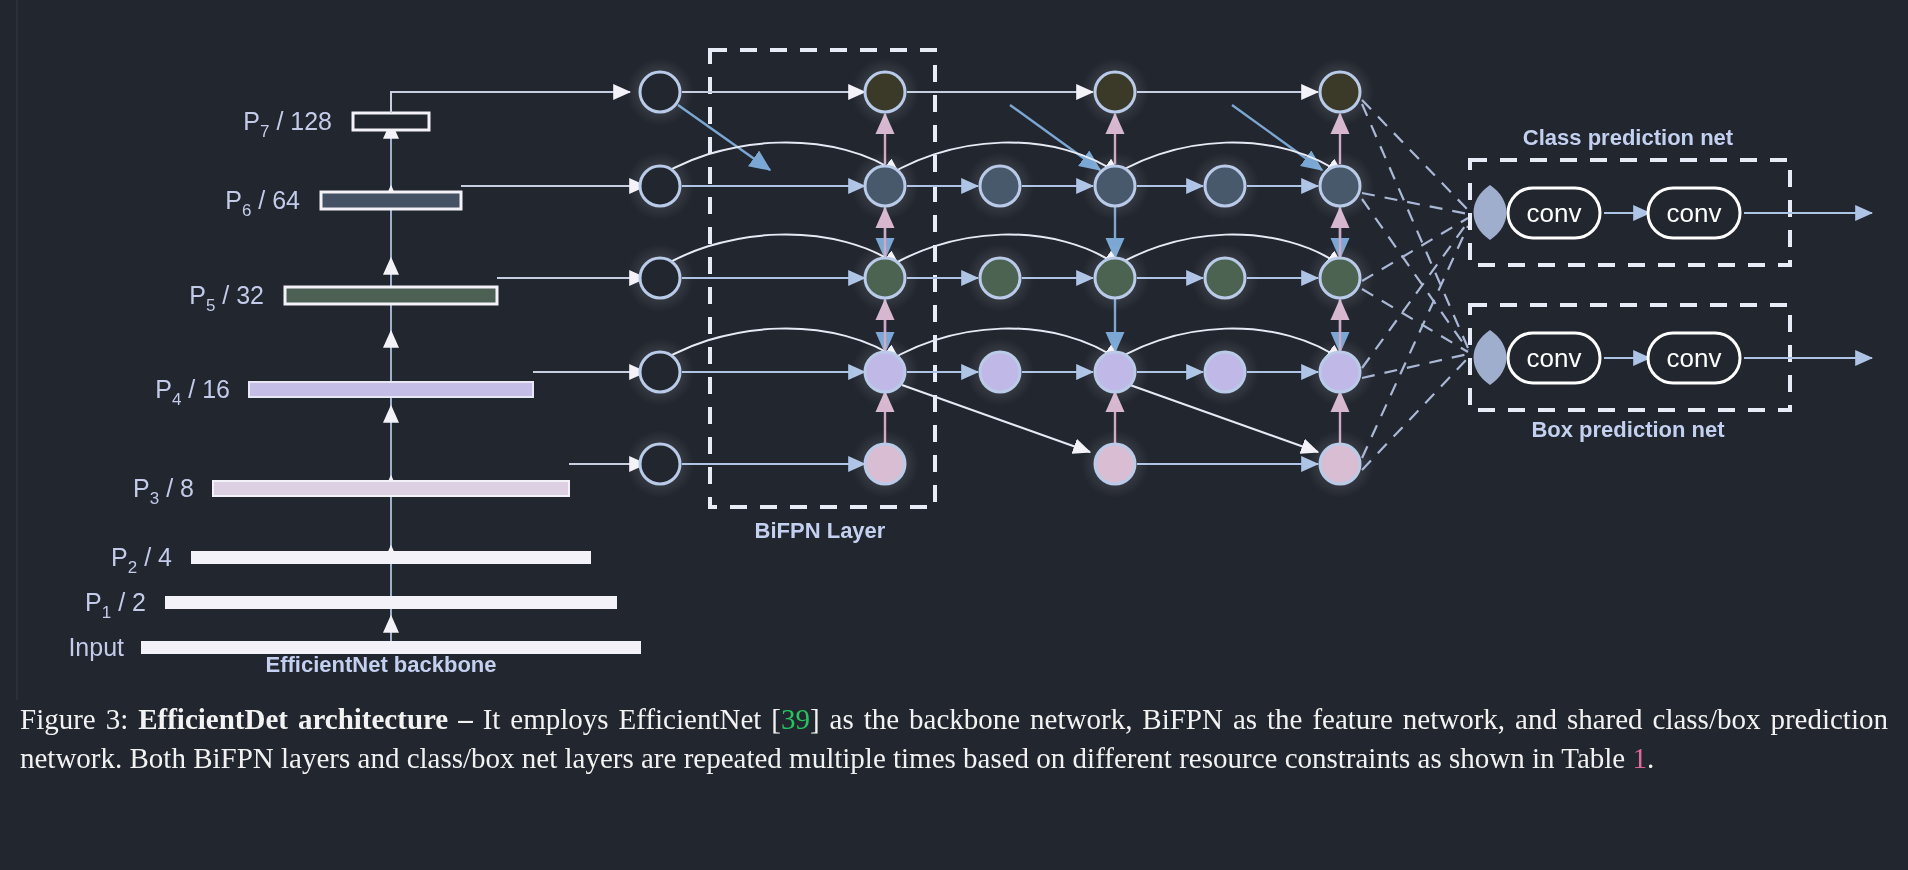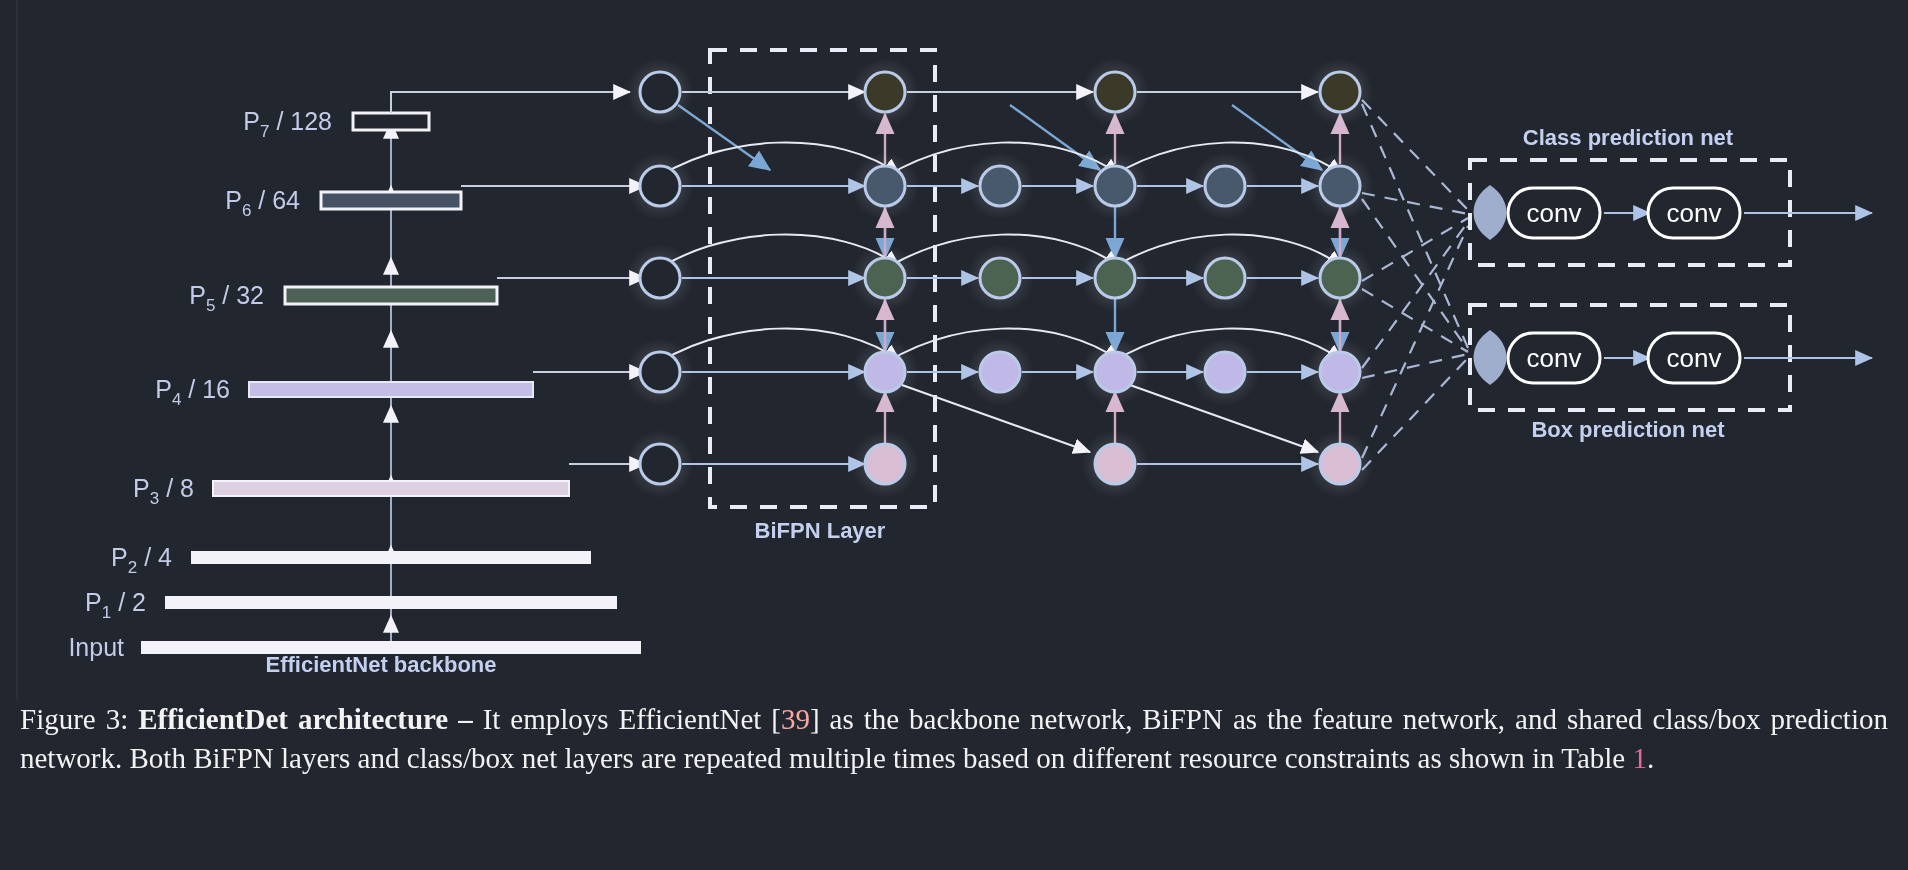--- a/index.html
+++ b/index.html
@@ -15,7 +15,7 @@
     font-family:"Liberation Serif",serif;font-size:29px;line-height:1.33;color:#f2f2f2;
     text-align:justify;}
   .caption b{font-weight:bold;font-family:Liberation Serif, serif;}
-  .cite-g{color:#fca5a5;}
+  .cite-g{color:#22c55e;}
   .cite-p{color:#e06a9a;}
   .leftrule{position:absolute;left:16px;top:0;width:2px;height:700px;background:#2a2f3a;}
 </style>

